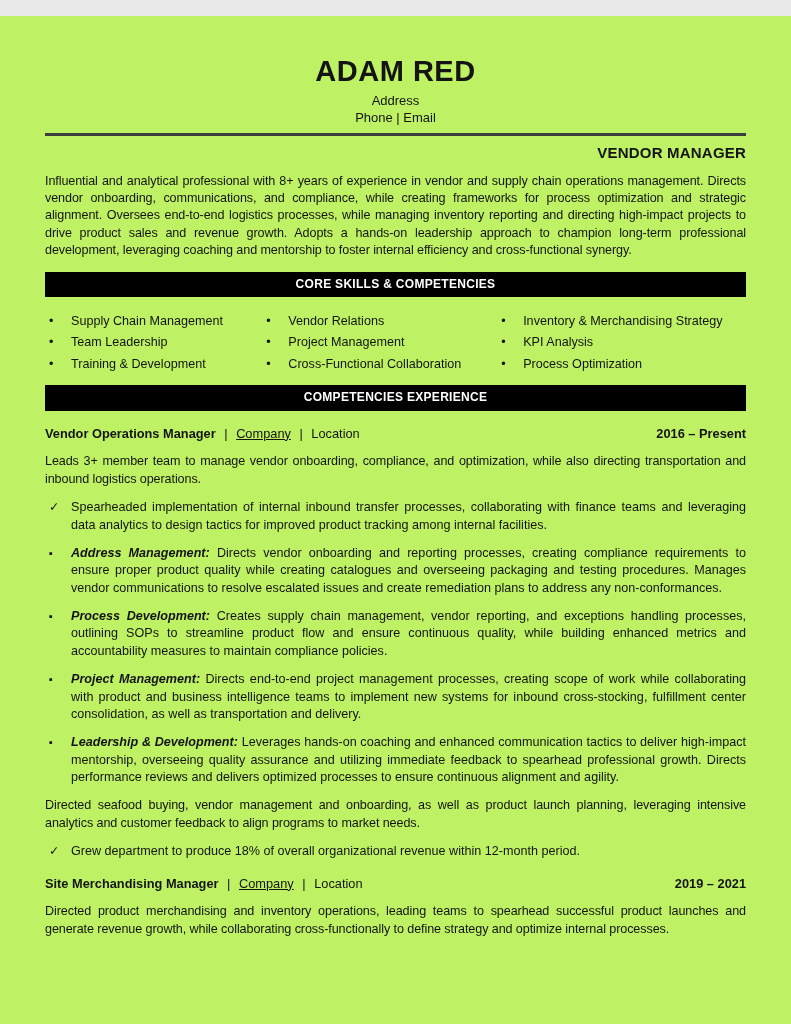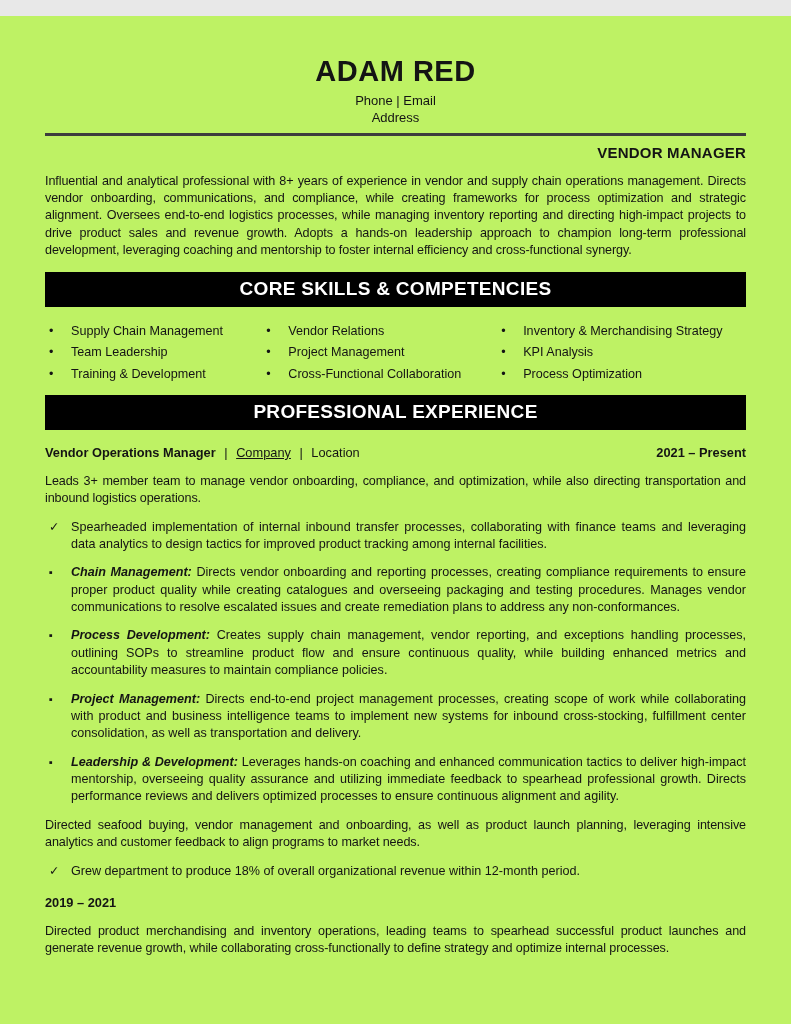--- a/index.html
+++ b/index.html
@@ -111,8 +111,8 @@
 
   <header>
     <div class="name">ADAM RED</div>
+    <div class="center-line">Address</div>
     <div class="center-line">Phone | Email</div>
-    <div class="center-line">Address</div>
     <hr class="rule">
     <div class="doc-title">VENDOR MANAGER</div>
   </header>

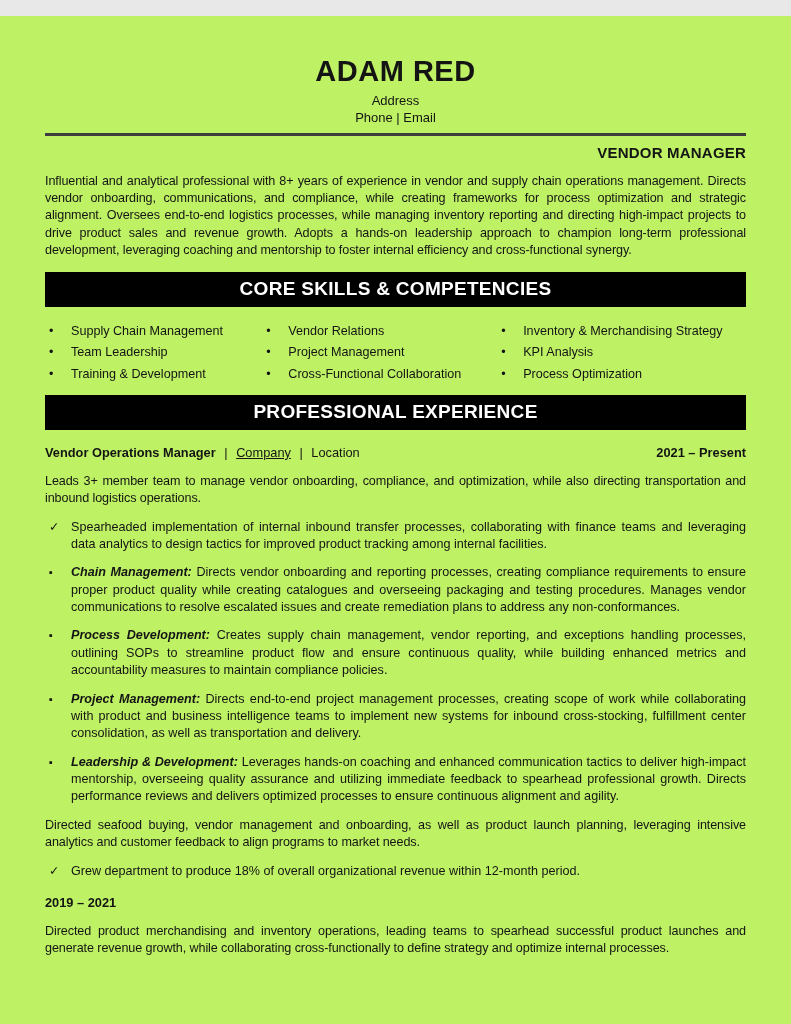--- a/index.html
+++ b/index.html
@@ -55,7 +55,7 @@
     color: #ffffff;
     text-align: center;
     font-weight: 700;
-    font-size: 19px;
+    font-size: 12px;
     letter-spacing: 0.3px;
     padding: 4px 0 5px 0;
     margin: 12px 0 12px 0;

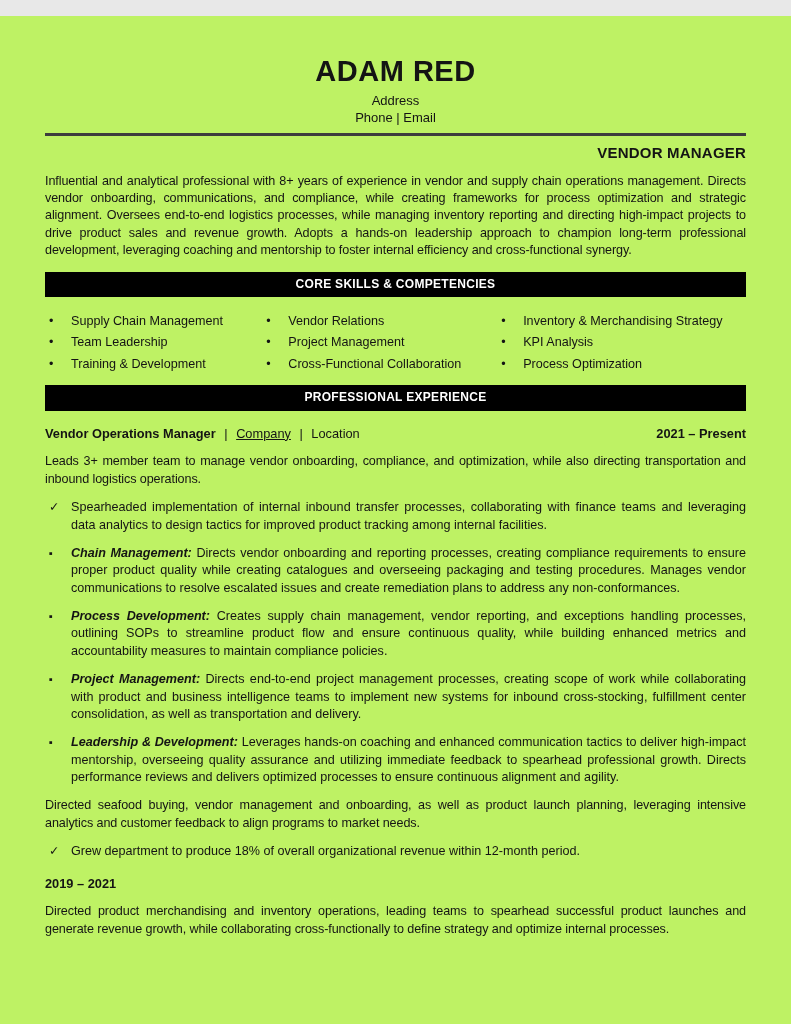--- a/index.html
+++ b/index.html
@@ -166,7 +166,7 @@
     </div>
   </div>
 
-  <div class="banner">PROFESSIONAL EXPERIENCE</div>
+  <div class="banner">COMPETENCIES EXPERIENCE</div>
 
   <section>
     <div class="job-header">

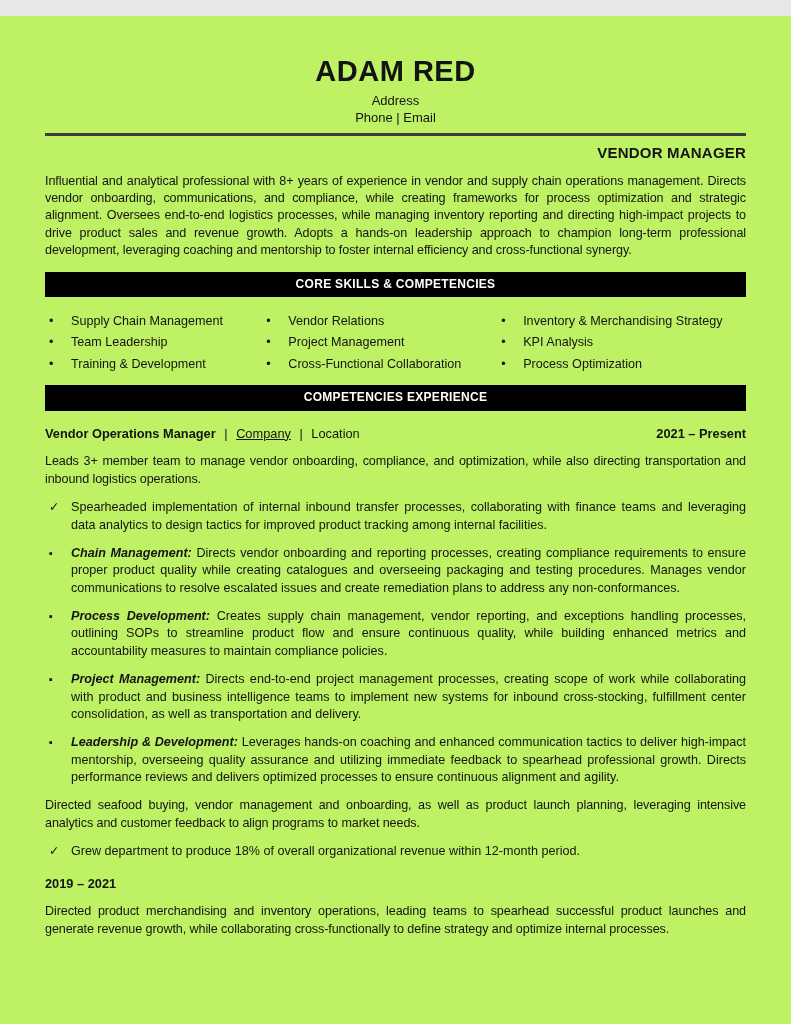--- a/index.html
+++ b/index.html
@@ -177,7 +177,7 @@
         <span class="pipe">|</span>
         <span>Location</span>
       </div>
-      <div class="dates">2021 – Present</div>
+      <div class="dates">2016 – Present</div>
     </div>
     <p class="para just">Leads 3+ member team to manage vendor onboarding, compliance, and optimization, while also directing transportation and inbound logistics operations.</p>
     <div class="li mt">

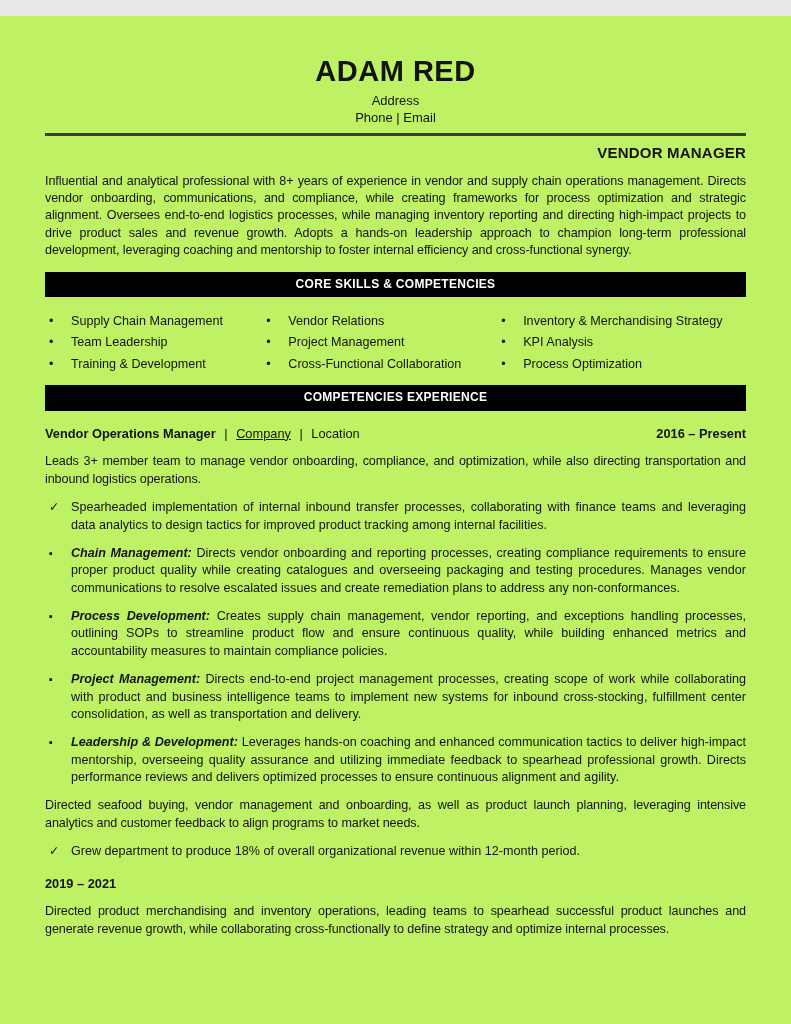--- a/index.html
+++ b/index.html
@@ -189,7 +189,7 @@
     <div class="li mt">
       <span class="marker sq">▪</span>
       <div class="just">
-        <span class="bi">Chain Management:</span>
+        <span class="bi">Address Management:</span>
         <span>Directs vendor onboarding and reporting processes, creating compliance requirements to ensure proper product quality while creating catalogues and overseeing packaging and testing procedures. Manages vendor communications to resolve escalated issues and create remediation plans to address any non-conformances.</span>
       </div>
     </div>

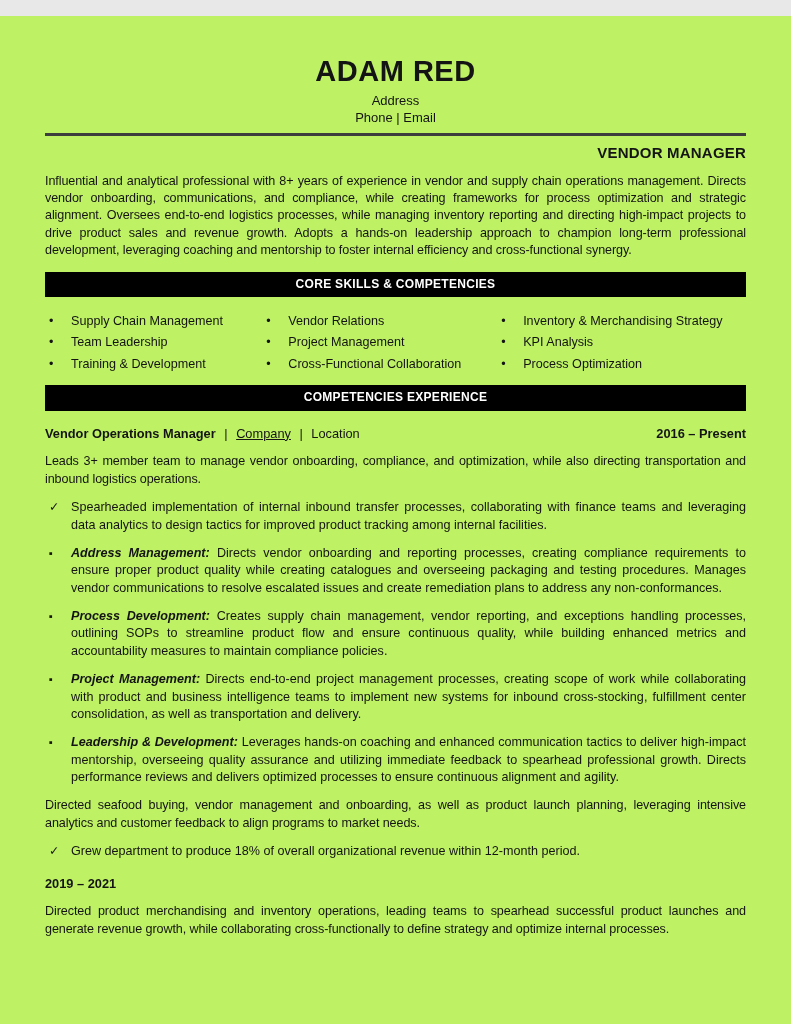--- a/index.html
+++ b/index.html
@@ -226,6 +226,13 @@
 
   <section>
     <div class="job-header">
+      <div>
+        <span class="job-title">Site Merchandising Manager</span>
+        <span class="pipe">|</span>
+        <span class="company">Company</span>
+        <span class="pipe">|</span>
+        <span>Location</span>
+      </div>
       <div class="dates">2019 – 2021</div>
     </div>
     <p class="para just">Directed product merchandising and inventory operations, leading teams to spearhead successful product launches and generate revenue growth, while collaborating cross-functionally to define strategy and optimize internal processes.</p>

